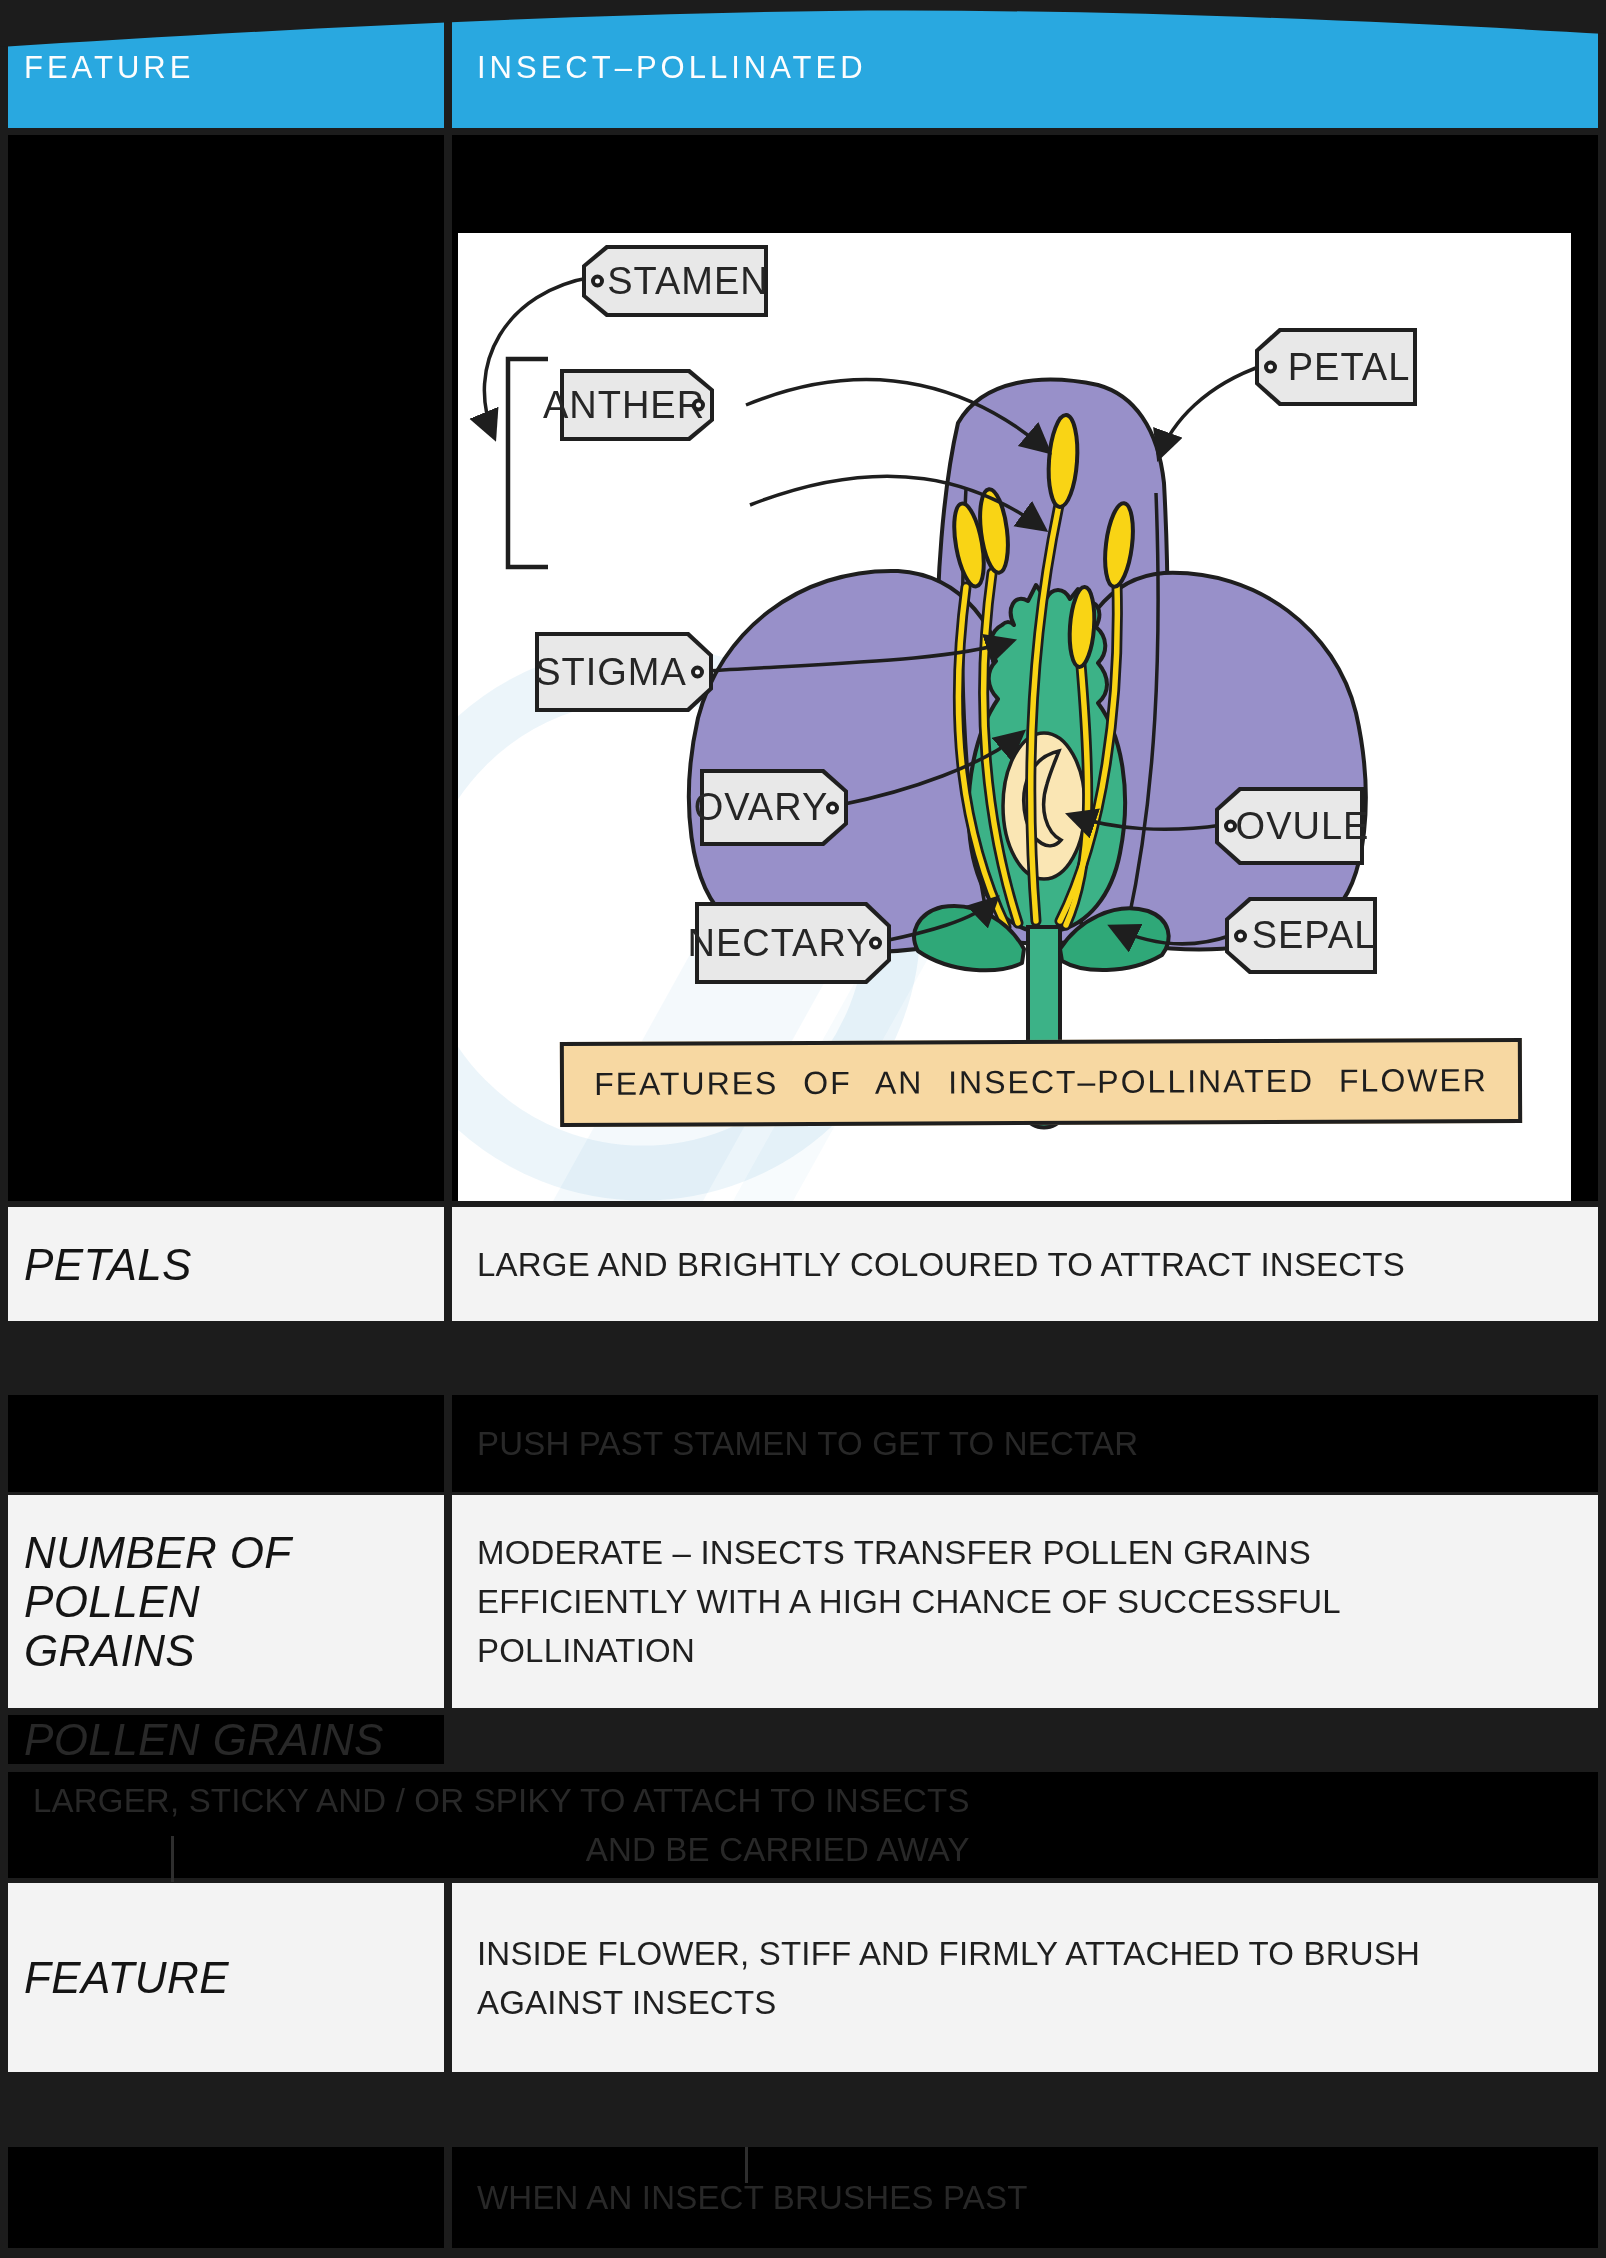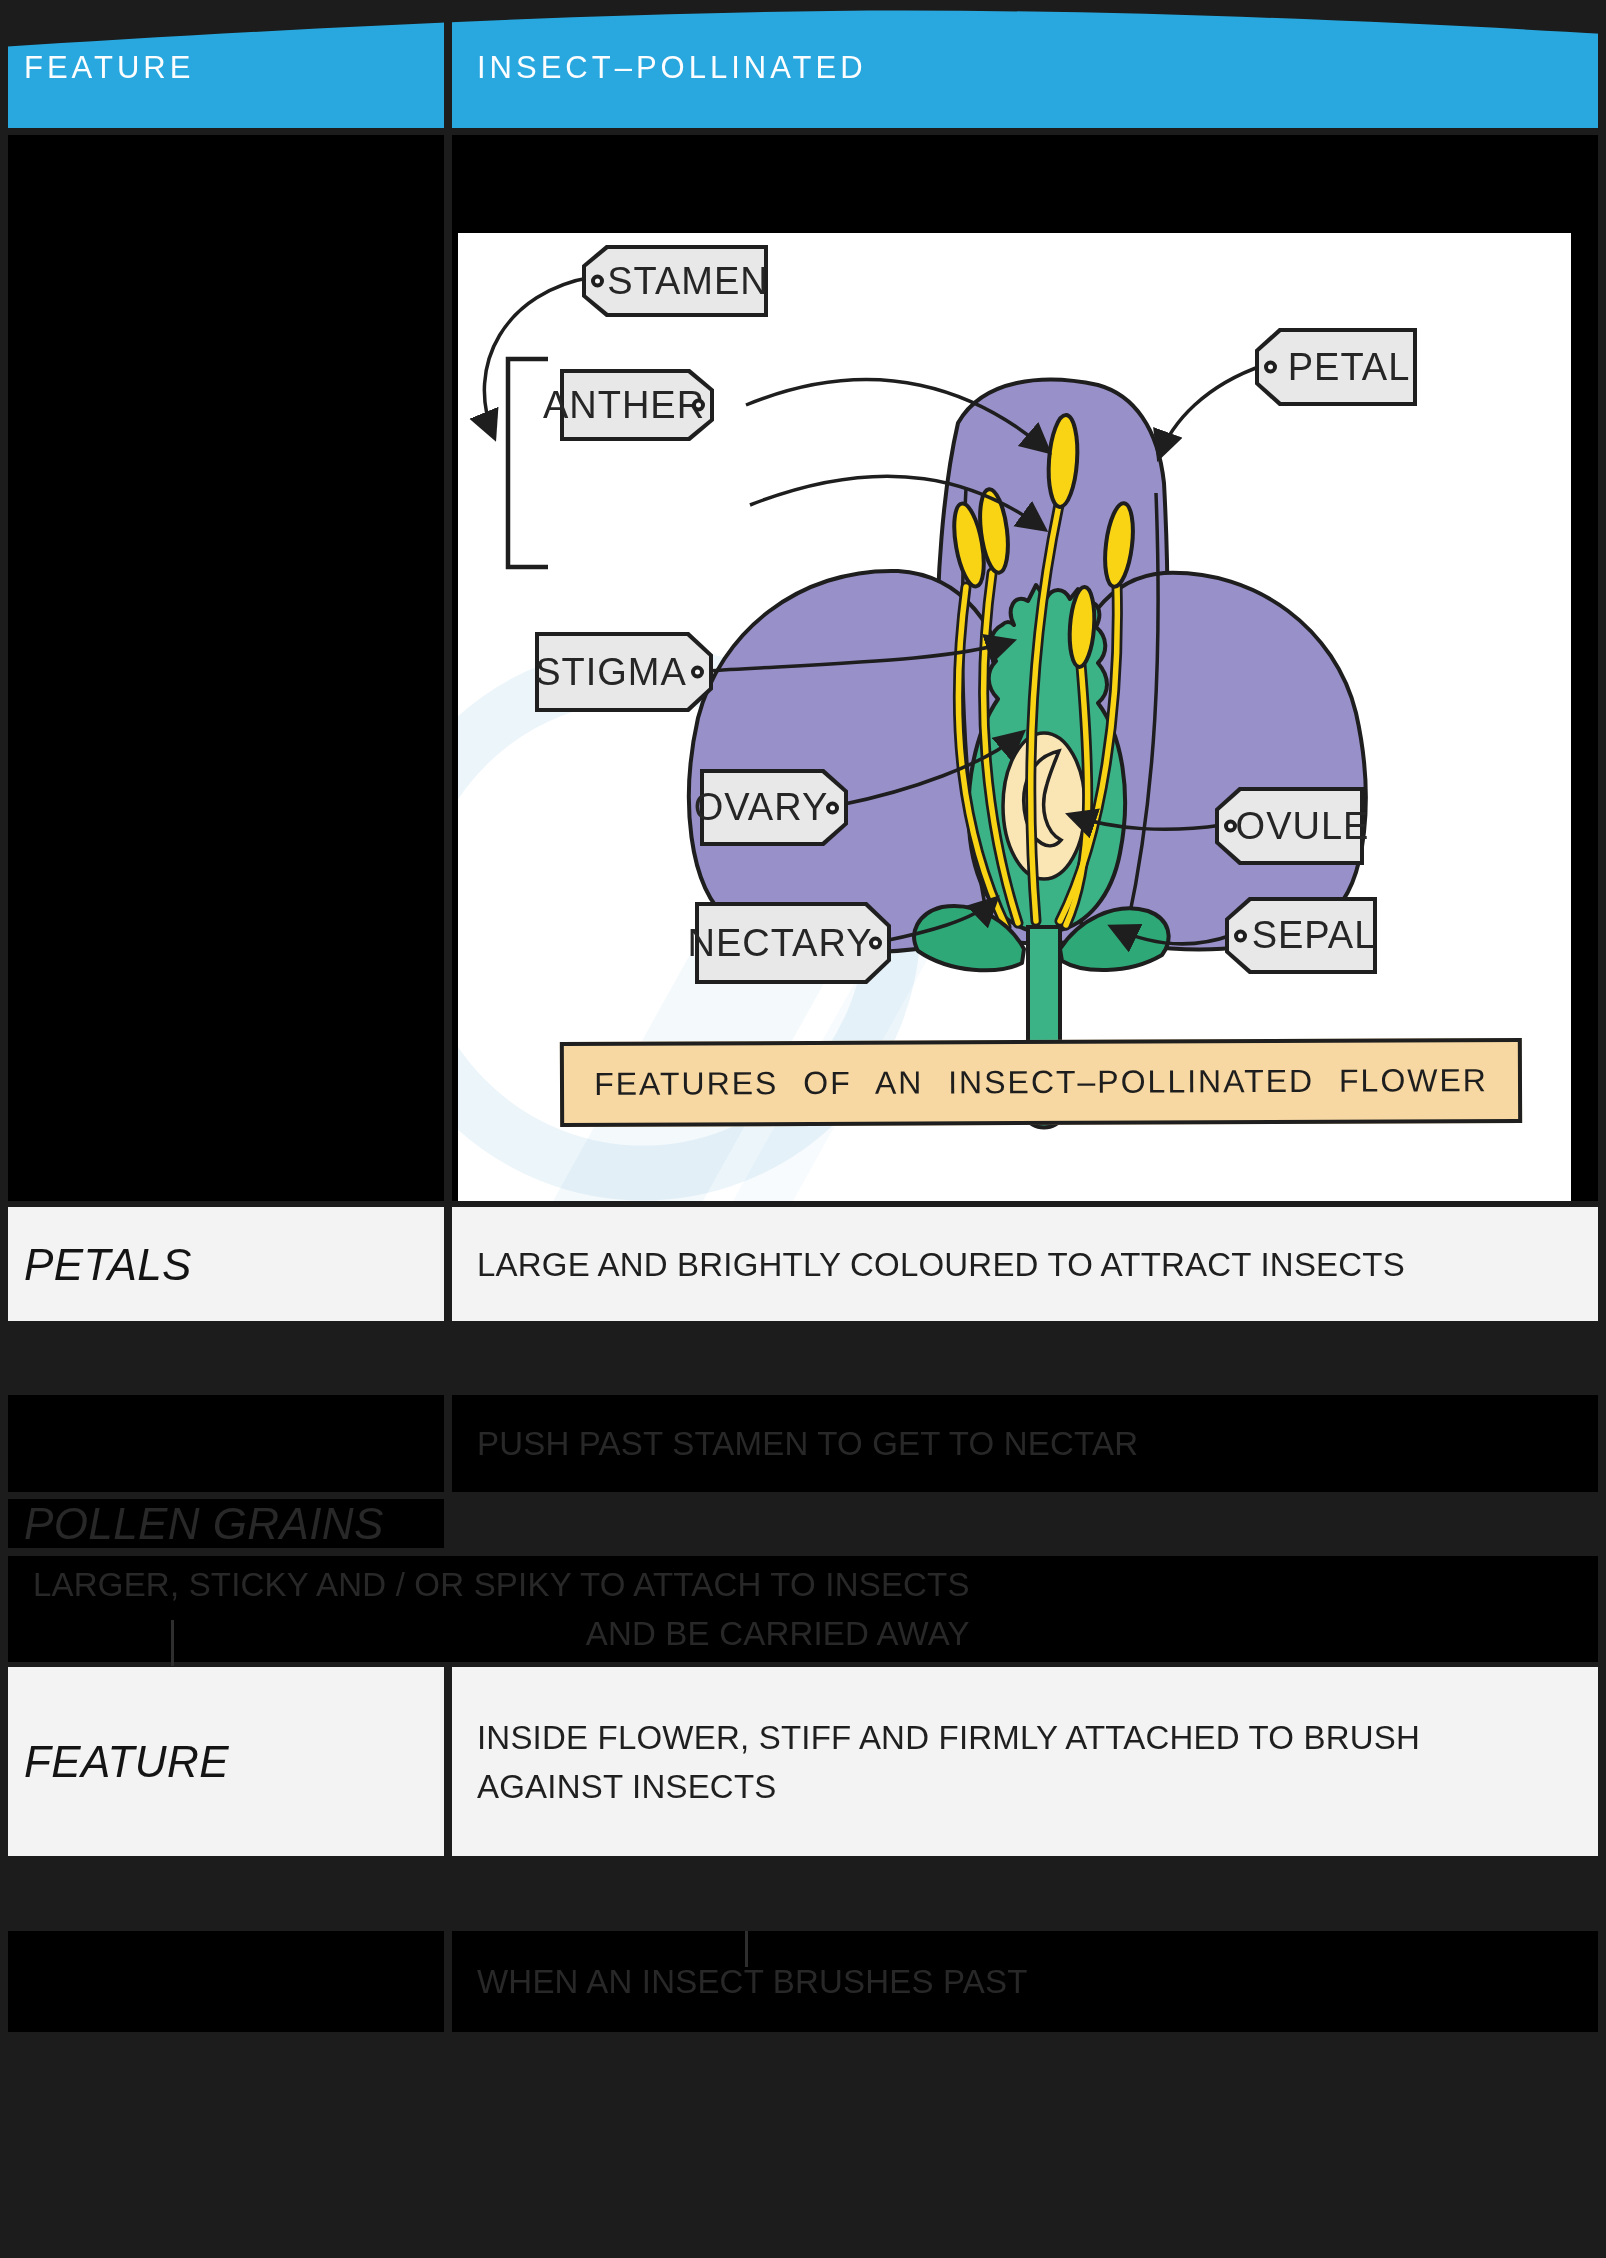--- a/index.html
+++ b/index.html
@@ -234,6 +234,17 @@
     </div>
   </div>
 
+  <div class="row trow r-number">
+    <div class="cl light">
+      <span class="lbl">NUMBER OF POLLEN
+GRAINS</span>
+    </div>
+    <div class="cr light">
+      <span class="desc">MODERATE – INSECTS TRANSFER POLLEN GRAINS
+EFFICIENTLY WITH A HIGH CHANCE OF SUCCESSFUL
+POLLINATION</span>
+    </div>
+  </div>
 
   <div class="row trow r-pollen">
     <div class="cl darkcell">

